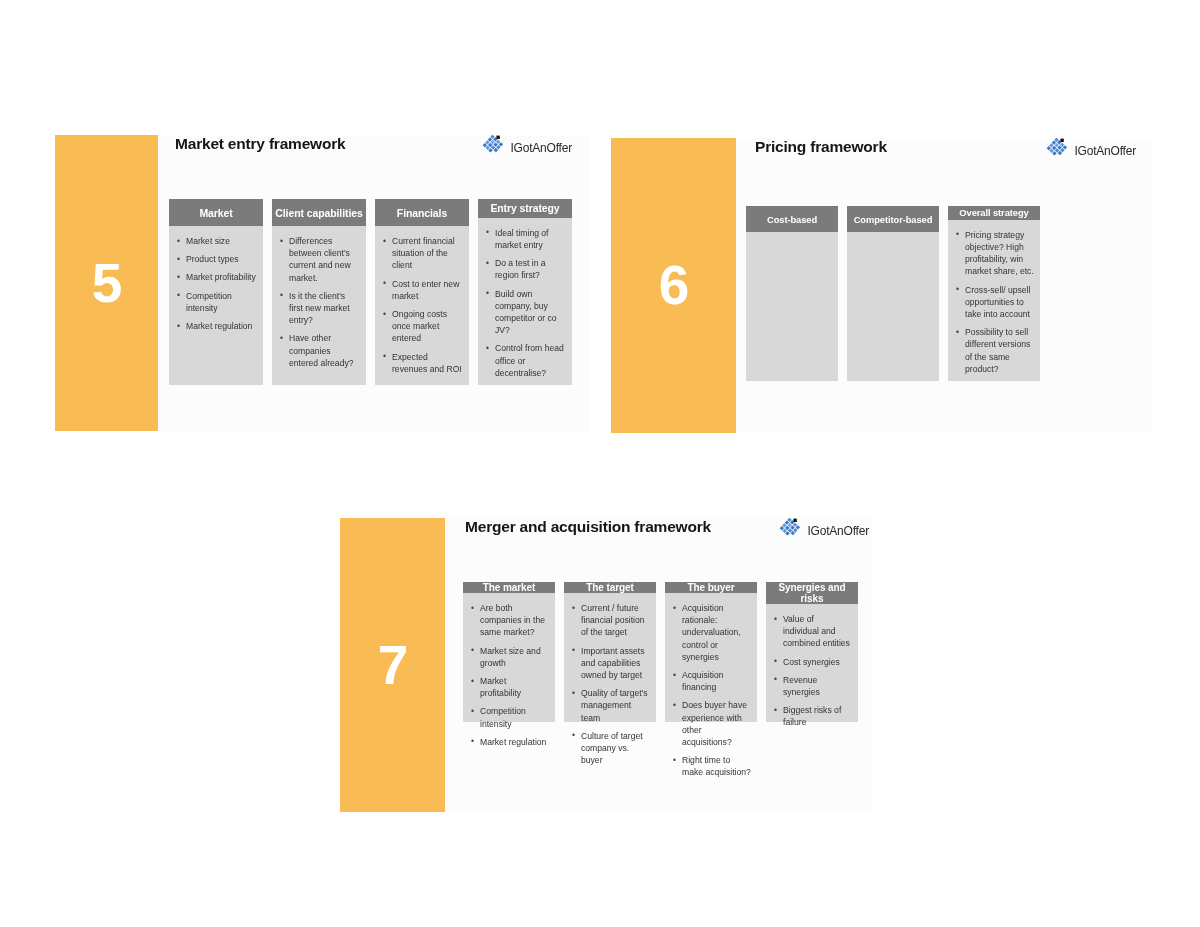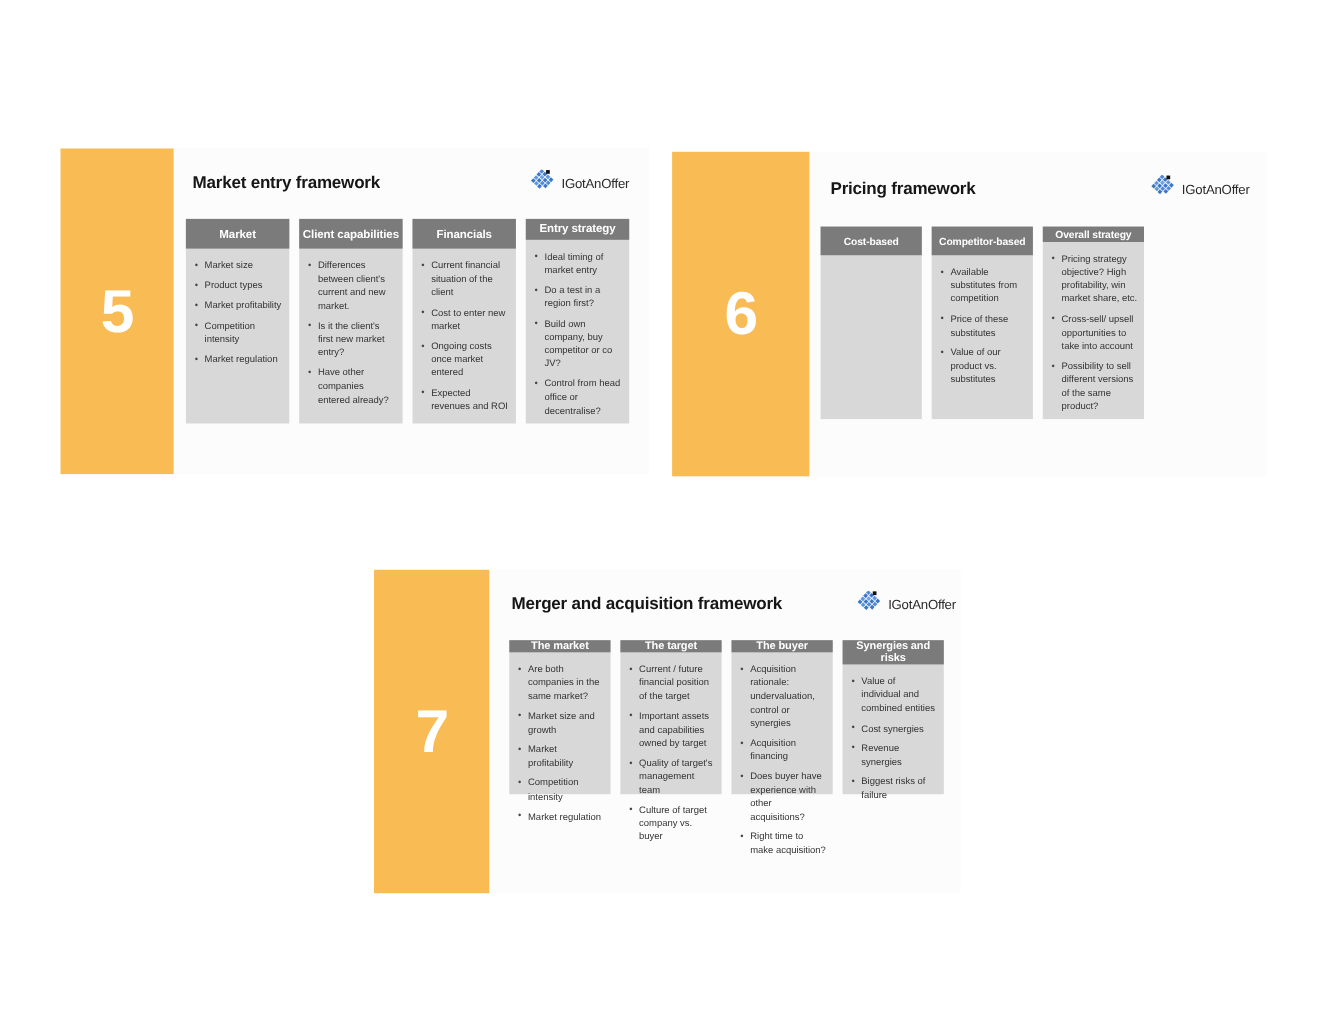--- a/index.html
+++ b/index.html
@@ -40,7 +40,7 @@
   }
   .card-head {
     display: flex;
-    align-items: center;
+    align-items: flex-start;
     justify-content: space-between;
   }
   .card-title {

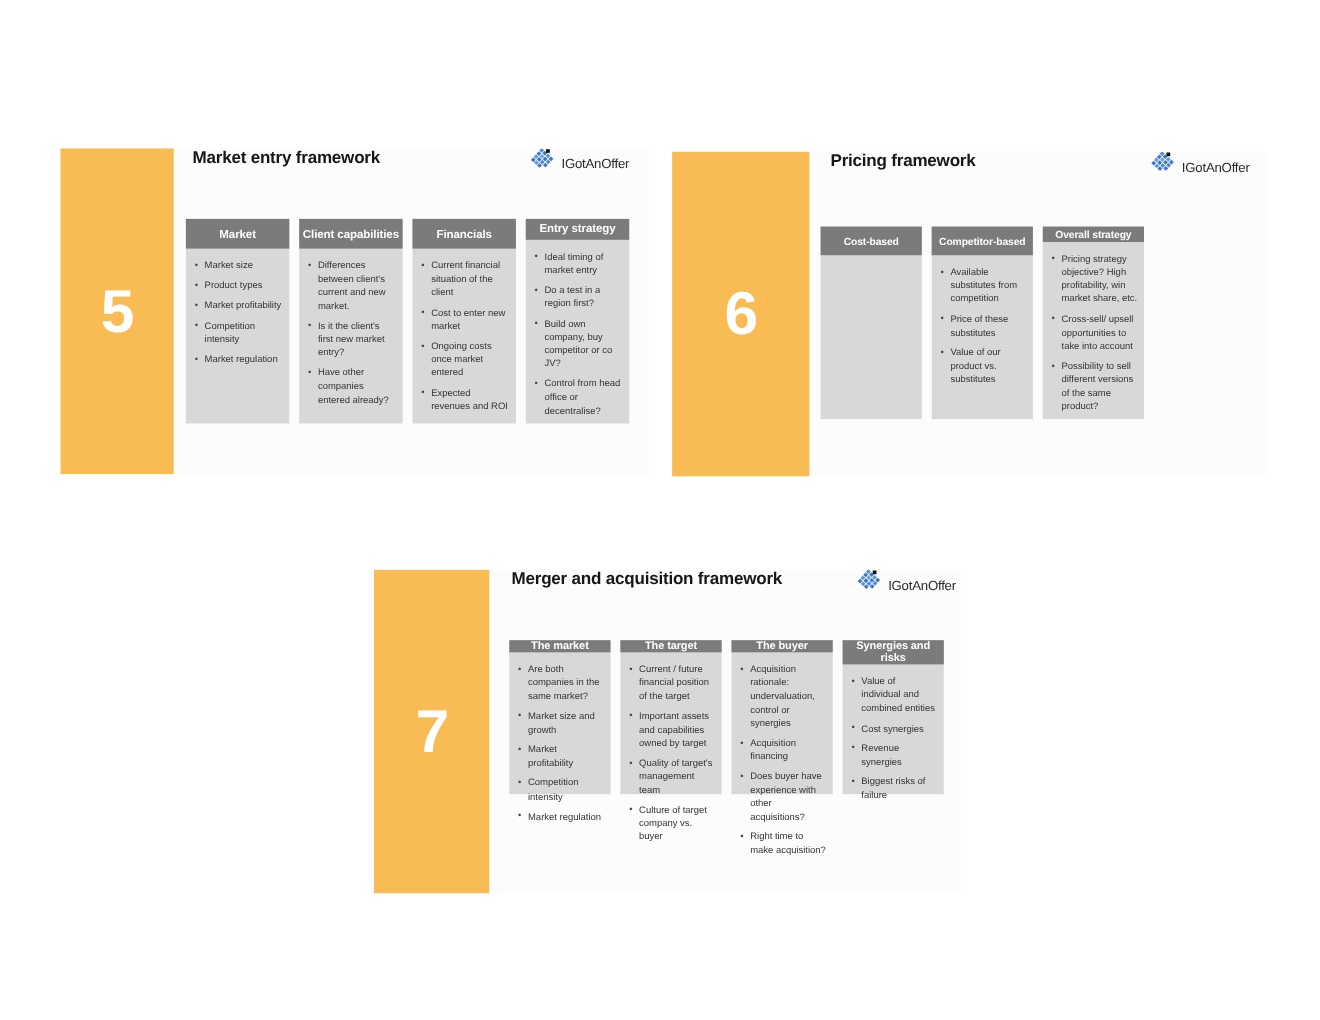--- a/index.html
+++ b/index.html
@@ -265,11 +265,6 @@
 
         <div class="col">
           <div class="col-head">Competitor-based</div>
-          <ul class="col-list">
-            <li>Available substitutes from competition</li>
-            <li>Price of these substitutes</li>
-            <li>Value of our product vs. substitutes</li>
-          </ul>
         </div>
 
         <div class="col">

